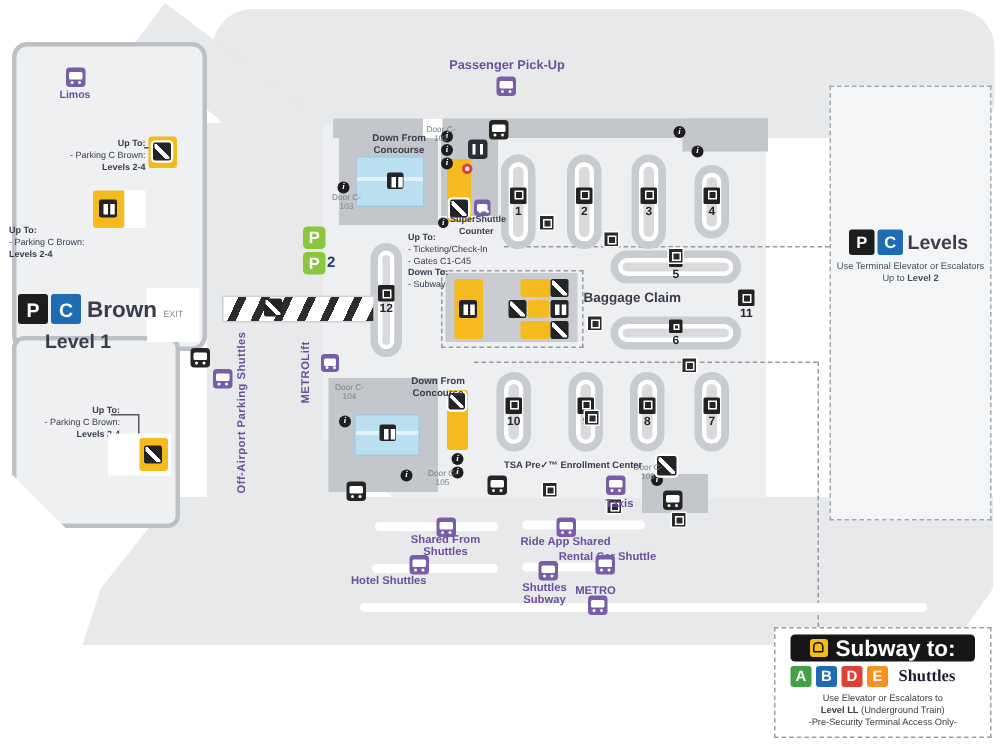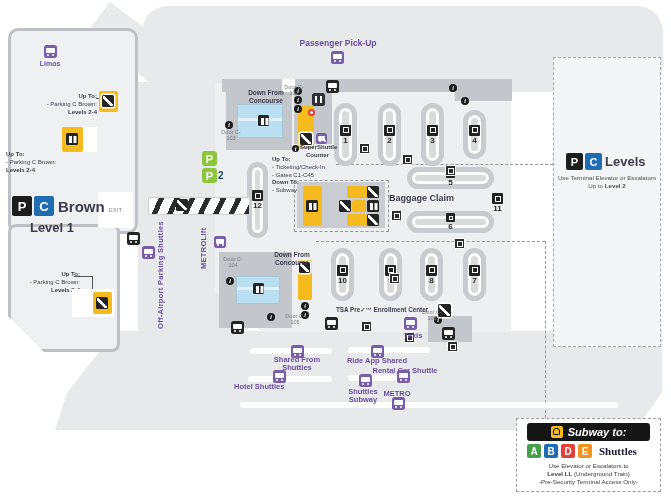--- a/index.html
+++ b/index.html
@@ -323,7 +323,7 @@
   <div class="abs" style="left:516px;top:418px;width:145px;height:74px;background:#fff;border:1.5px dashed #9a9da0;box-sizing:border-box;"></div>
   <div class="abs" style="left:527px;top:423px;width:123px;height:18px;background:#161616;border-radius:3px;display:flex;align-items:center;justify-content:center;gap:5px;">
     <div class="subI"></div>
-    <span style="color:#fff;font-weight:bold;font-size:11px;font-style:italic;">Subway to:</span>
+    <span style="color:#fff;font-weight:bold;font-size:15px;">Subway to:</span>
   </div>
   <div class="abs" style="left:527px;top:444px;display:flex;gap:3px;align-items:center;">
     <div class="lt lt-a">

